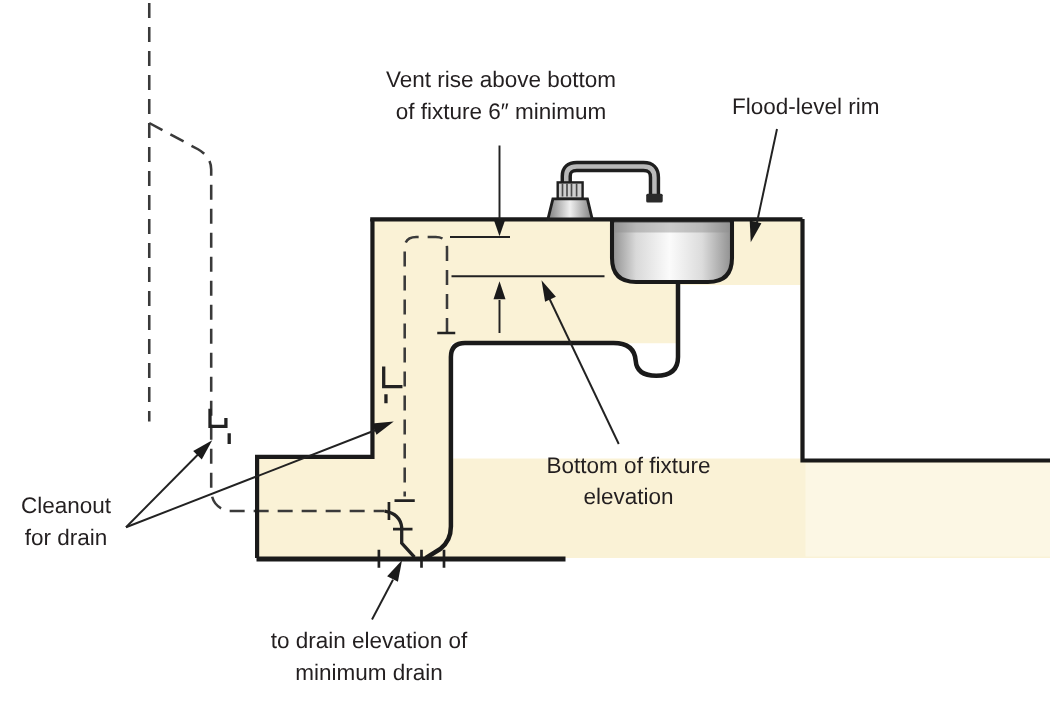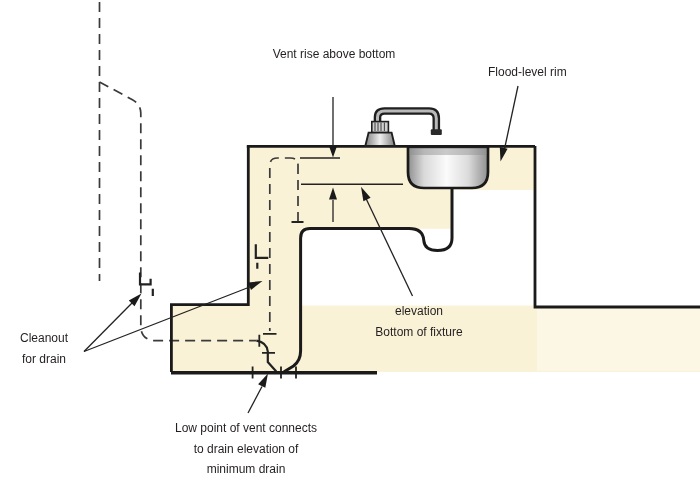--- a/index.html
+++ b/index.html
@@ -9,7 +9,7 @@
   }
   .stage svg{position:absolute;left:0;top:0;}
   .lbl{
-    position:absolute;color:var(--text,#231f20);font-size:12px;line-height:20.5px;
+    position:absolute;color:var(--text,#231f20);font-size:15px;line-height:20.5px;
     text-align:center;
   }
   .lbl .ln{display:block;}

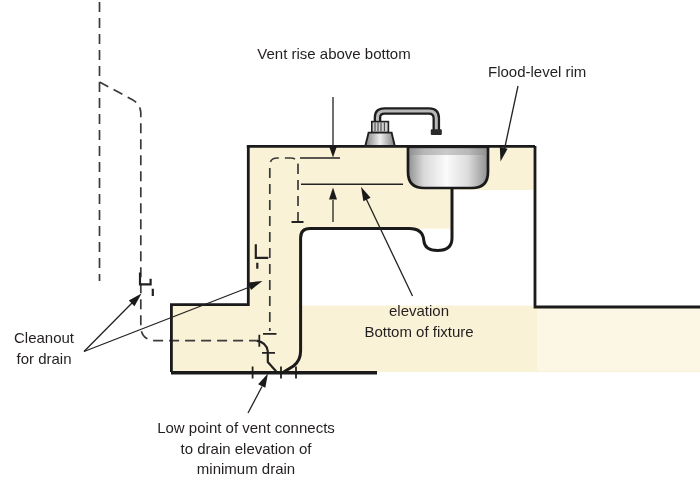--- a/index.html
+++ b/index.html
@@ -122,6 +122,7 @@
 
   <div class="lbl" style="left:230px;top:44px;width:208px;">
     <span class="ln">Vent rise above bottom</span>
+    <span class="ln">of fixture 6″ minimum</span>
   </div>
 
   <div class="lbl nowrap" style="left:488px;top:62px;">

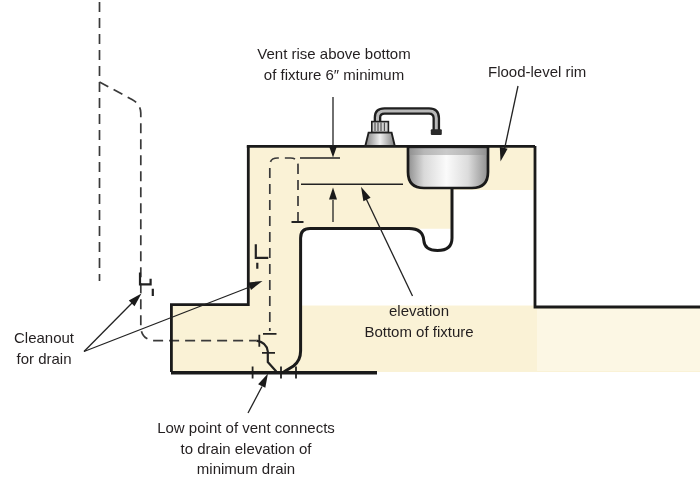--- a/index.html
+++ b/index.html
@@ -130,8 +130,8 @@
   </div>
 
   <div class="lbl" style="left:338px;top:301px;width:162px;">
+    <span class="ln">Bottom of fixture</span>
     <span class="ln">elevation</span>
-    <span class="ln">Bottom of fixture</span>
   </div>
 
   <div class="lbl" style="left:2px;top:328px;width:84px;">

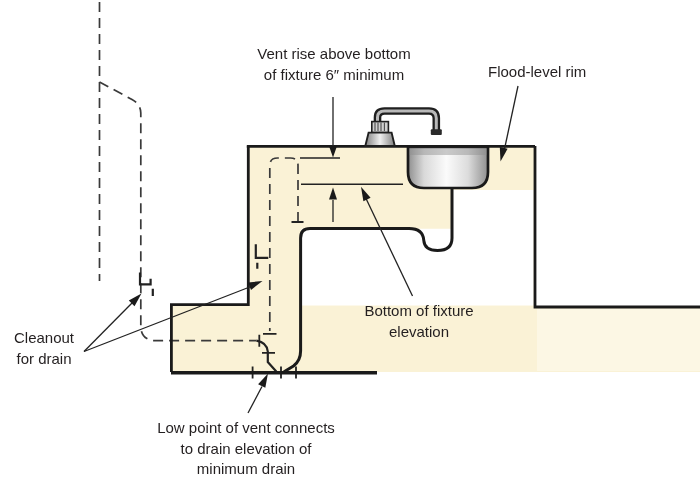--- a/index.html
+++ b/index.html
@@ -140,7 +140,6 @@
   </div>
 
   <div class="lbl" style="left:128px;top:418px;width:236px;">
-    <span class="ln">Low point of vent connects</span>
     <span class="ln">to drain elevation of</span>
     <span class="ln">minimum drain</span>
   </div>

